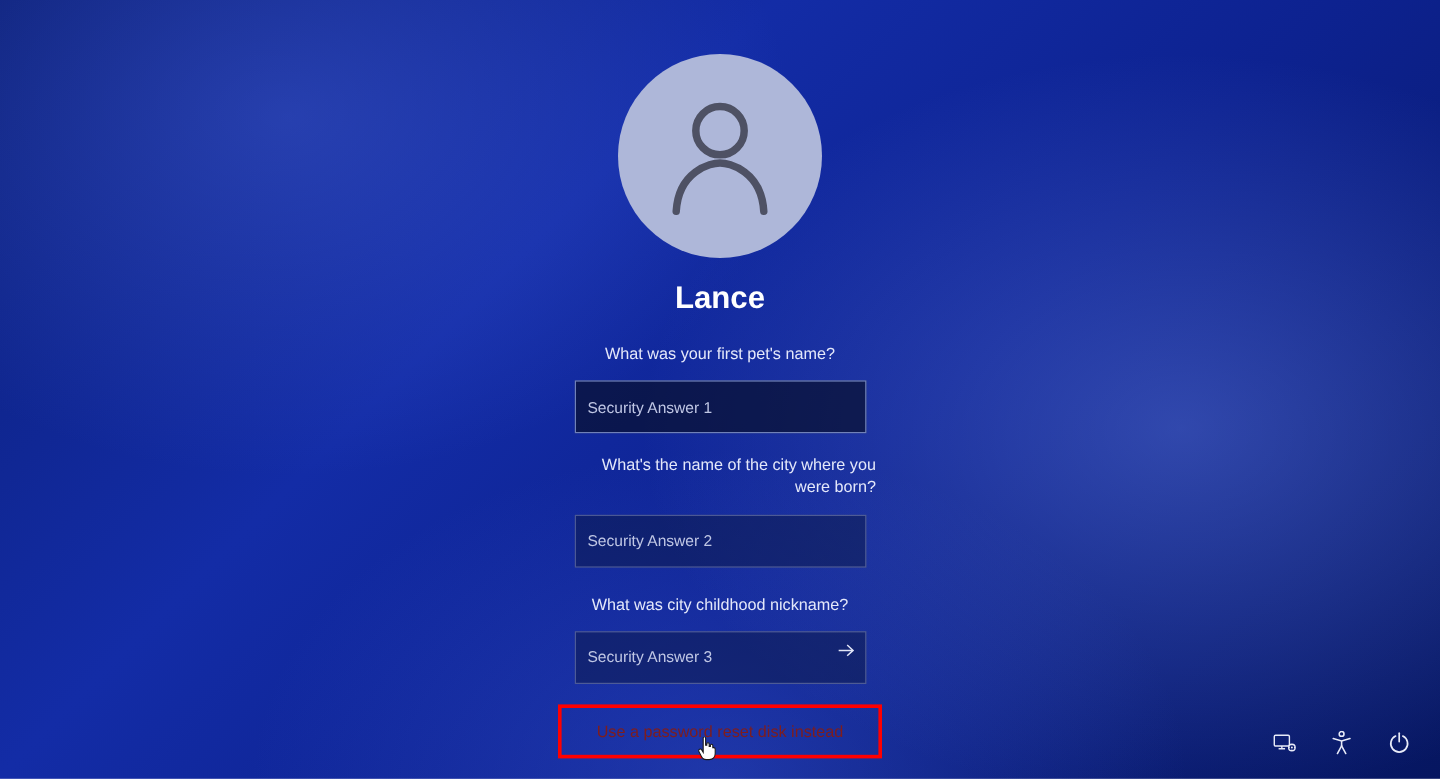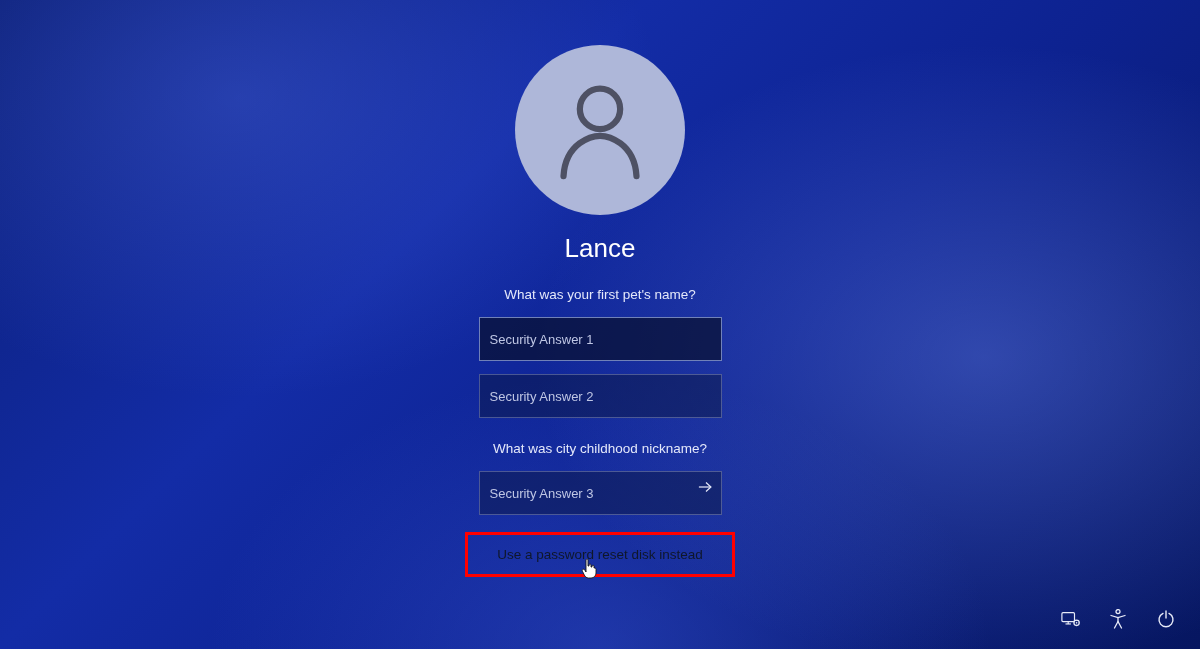--- a/index.html
+++ b/index.html
@@ -40,7 +40,7 @@
     .avatar svg { display: block; }
     .username {
       font-size: 26px;
-      font-weight: 400;
+      font-weight: 700;
       margin-top: 18px;
       color: #fff;
     }

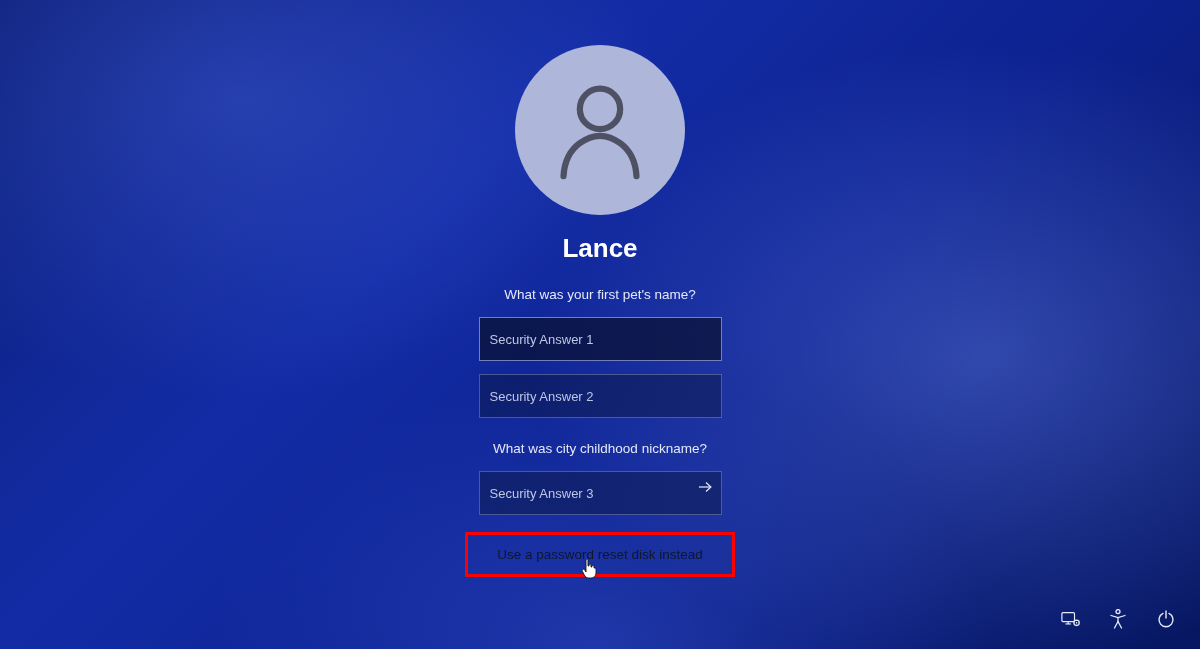--- a/index.html
+++ b/index.html
@@ -152,6 +152,7 @@
     <input class="answer-input focused" type="text" placeholder="Security Answer 1" style="">
   </div>
 
+  <div class="question tight">What's the name of the city where you were born?</div>
   <div class="answer-wrap">
     <input class="answer-input" type="text" placeholder="Security Answer 2" style="">
   </div>

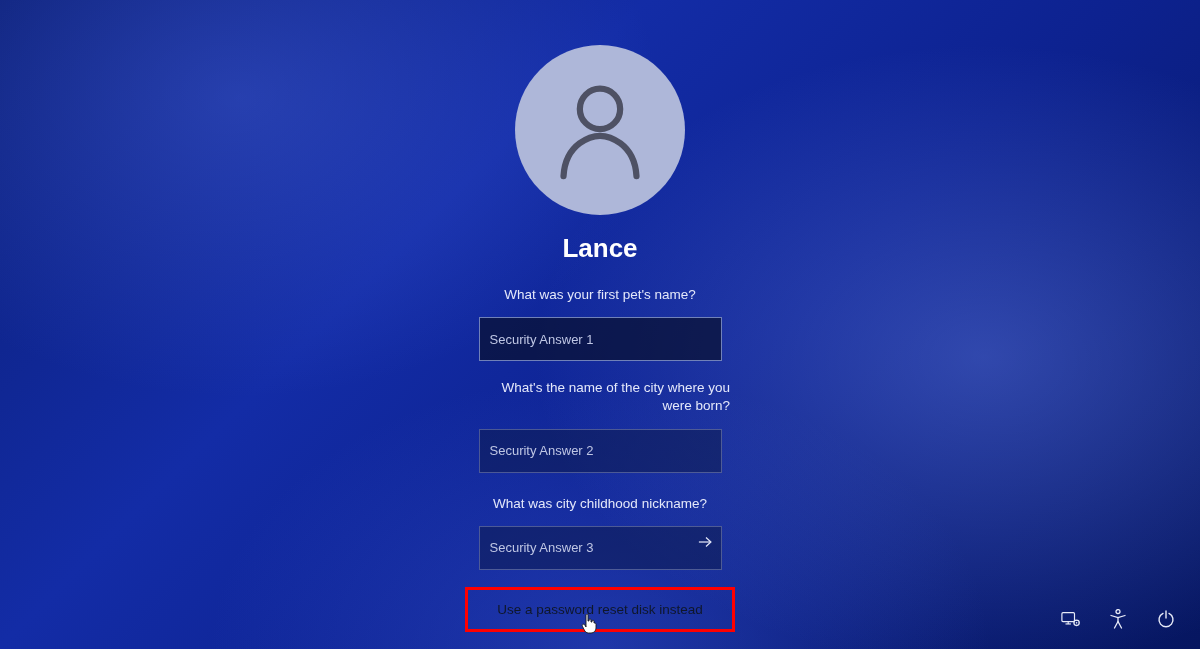--- a/index.html
+++ b/index.html
@@ -103,7 +103,7 @@
     }
     .reset-link {
       font-size: 13.5px;
-      color: #0f172a;
+      color: #7f1d1d;
       cursor: pointer;
     }
     .cursor-icon {

